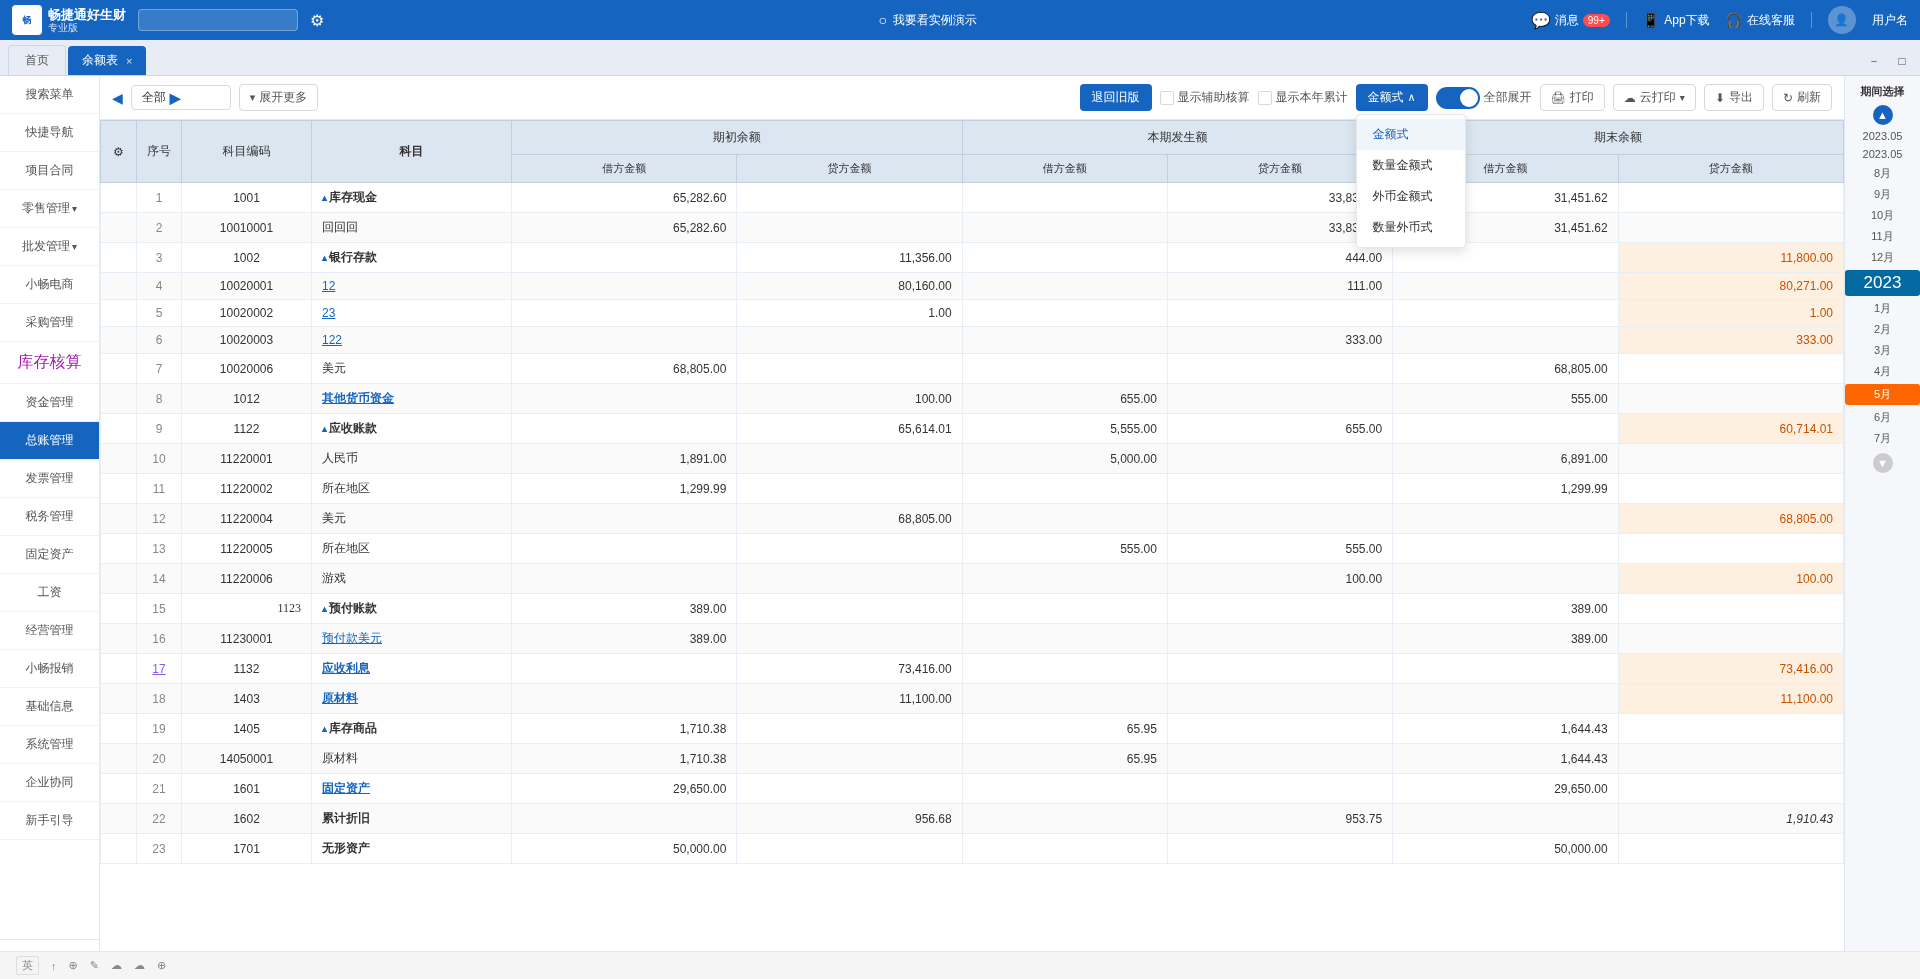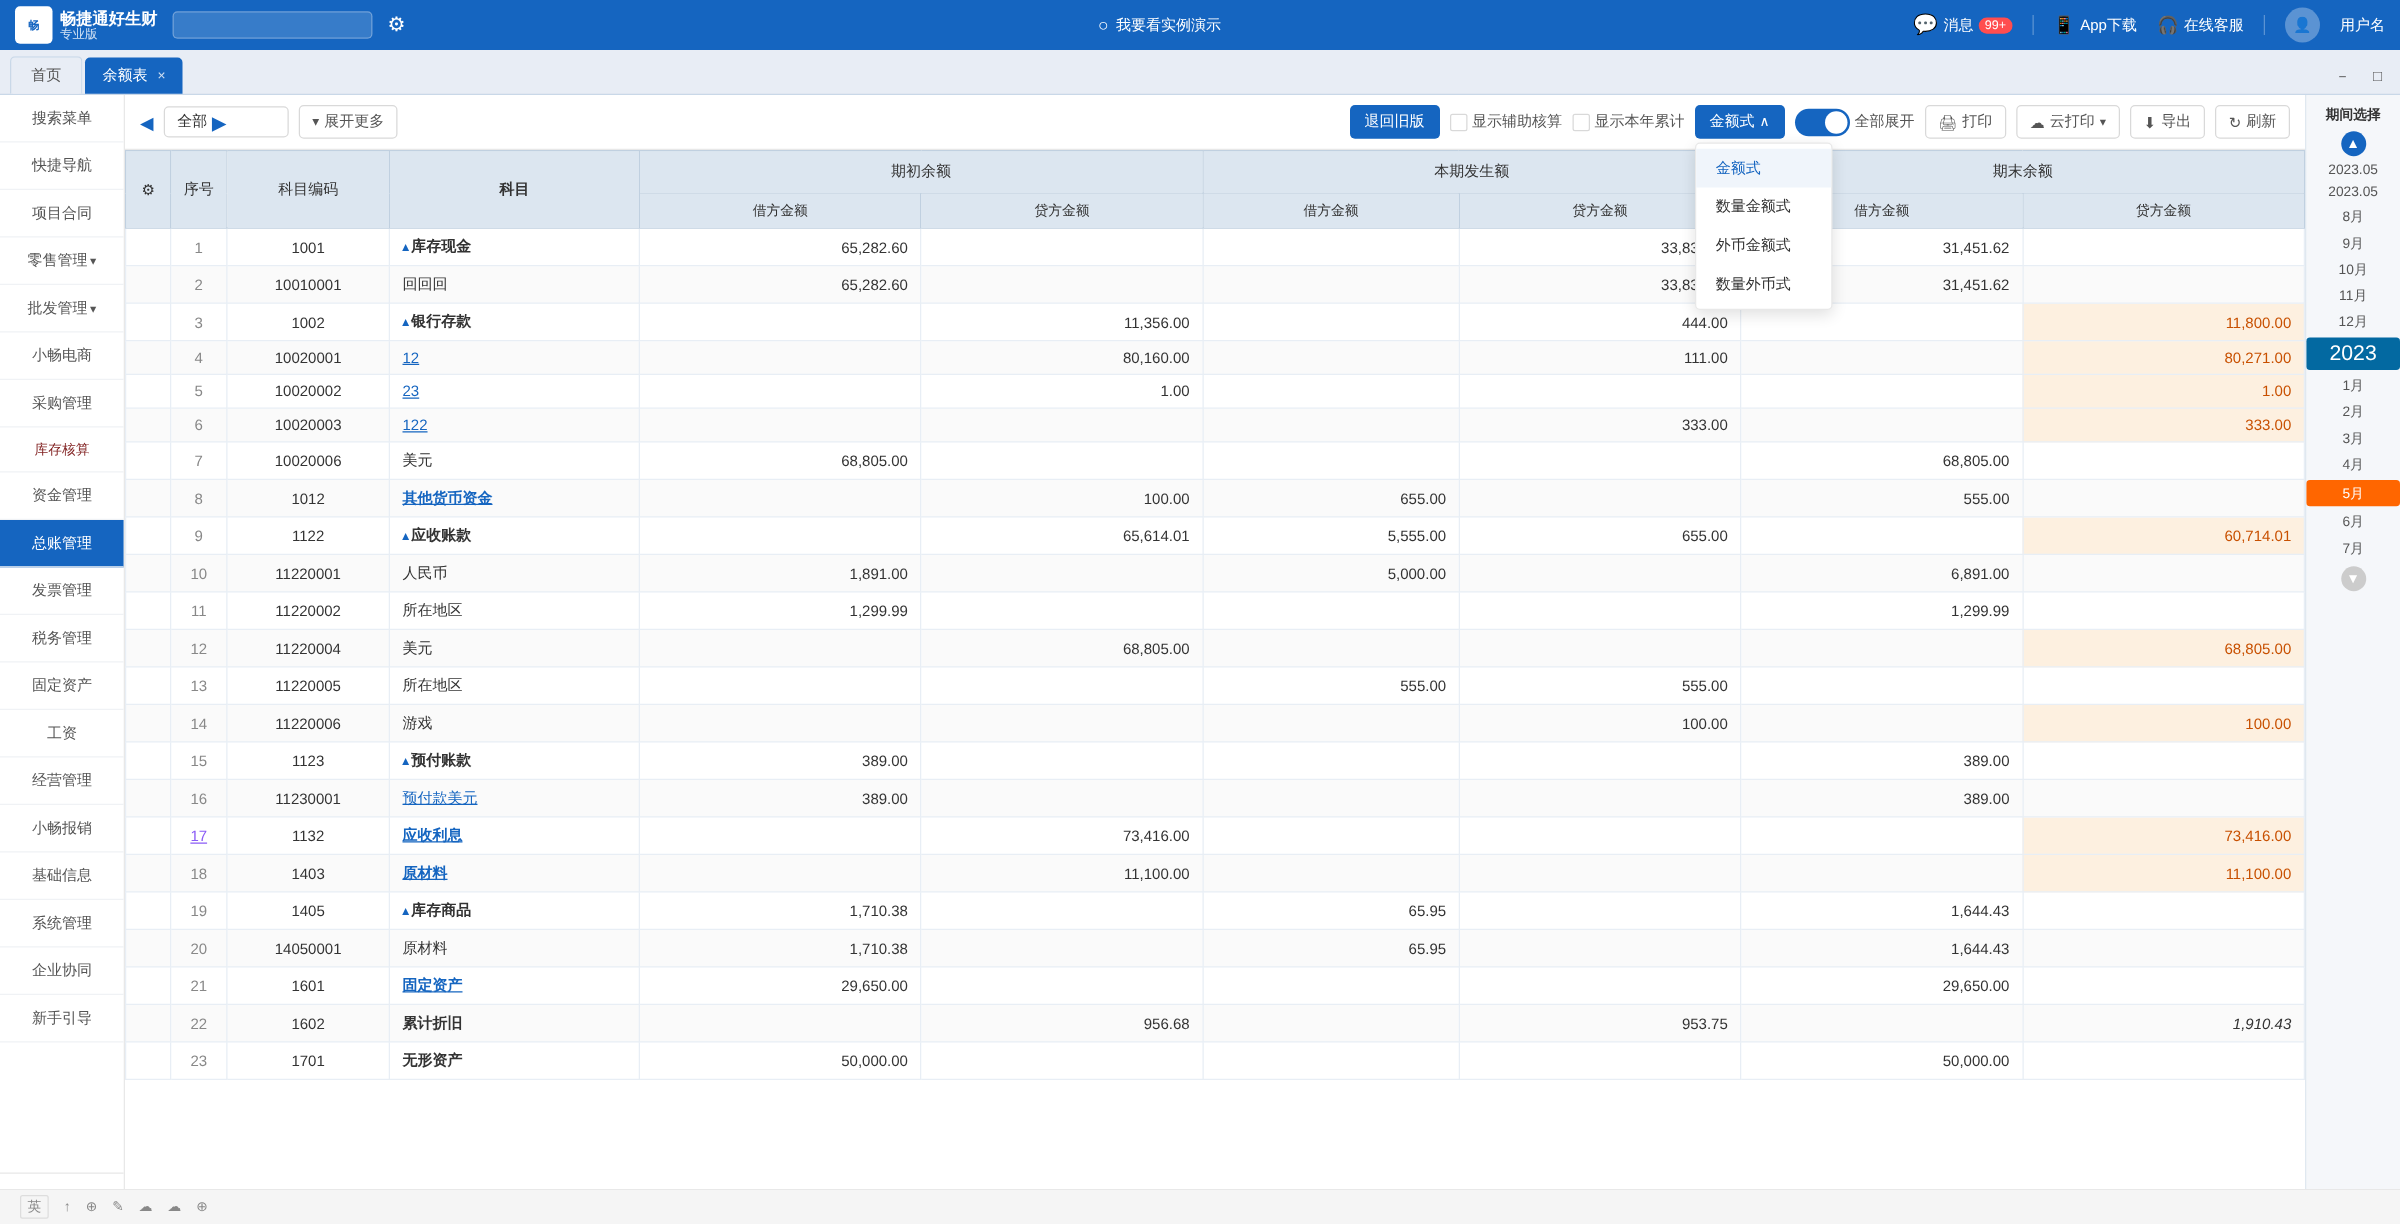--- a/index.html
+++ b/index.html
@@ -77,7 +77,7 @@
     <div style="padding:10px 6px;text-align:center;cursor:pointer;font-size:12px;color:#555;border-bottom:1px solid #f0f2f5;display:flex;align-items:center;justify-content:center;gap:2px;">批发管理 <span style="font-size:10px;">▾</span></div>
     <div style="padding:10px 6px;text-align:center;cursor:pointer;font-size:12px;color:#555;border-bottom:1px solid #f0f2f5;">小畅电商</div>
     <div style="padding:10px 6px;text-align:center;cursor:pointer;font-size:12px;color:#555;border-bottom:1px solid #f0f2f5;">采购管理</div>
-    <div style="padding:10px 6px;text-align:center;cursor:pointer;font-size:11px;color:#7f1d1d;border-bottom:1px solid #f0f2f5;font-family:Liberation Mono, monospace;">库存核算</div>
+    <div style="padding:10px 6px;text-align:center;cursor:pointer;font-size:16px;color:#a21caf;border-bottom:1px solid #f0f2f5;font-family:Liberation Mono, monospace;">库存核算</div>
     <div style="padding:10px 6px;text-align:center;cursor:pointer;font-size:12px;color:#555;border-bottom:1px solid #f0f2f5;">资金管理</div>
     <div style="padding:10px 6px;text-align:center;cursor:pointer;font-size:12px;color:#fff;border-bottom:1px solid #f0f2f5;background:#1565c0;">总账管理</div>
     <div style="padding:10px 6px;text-align:center;cursor:pointer;font-size:12px;color:#555;border-bottom:1px solid #f0f2f5;">发票管理</div>

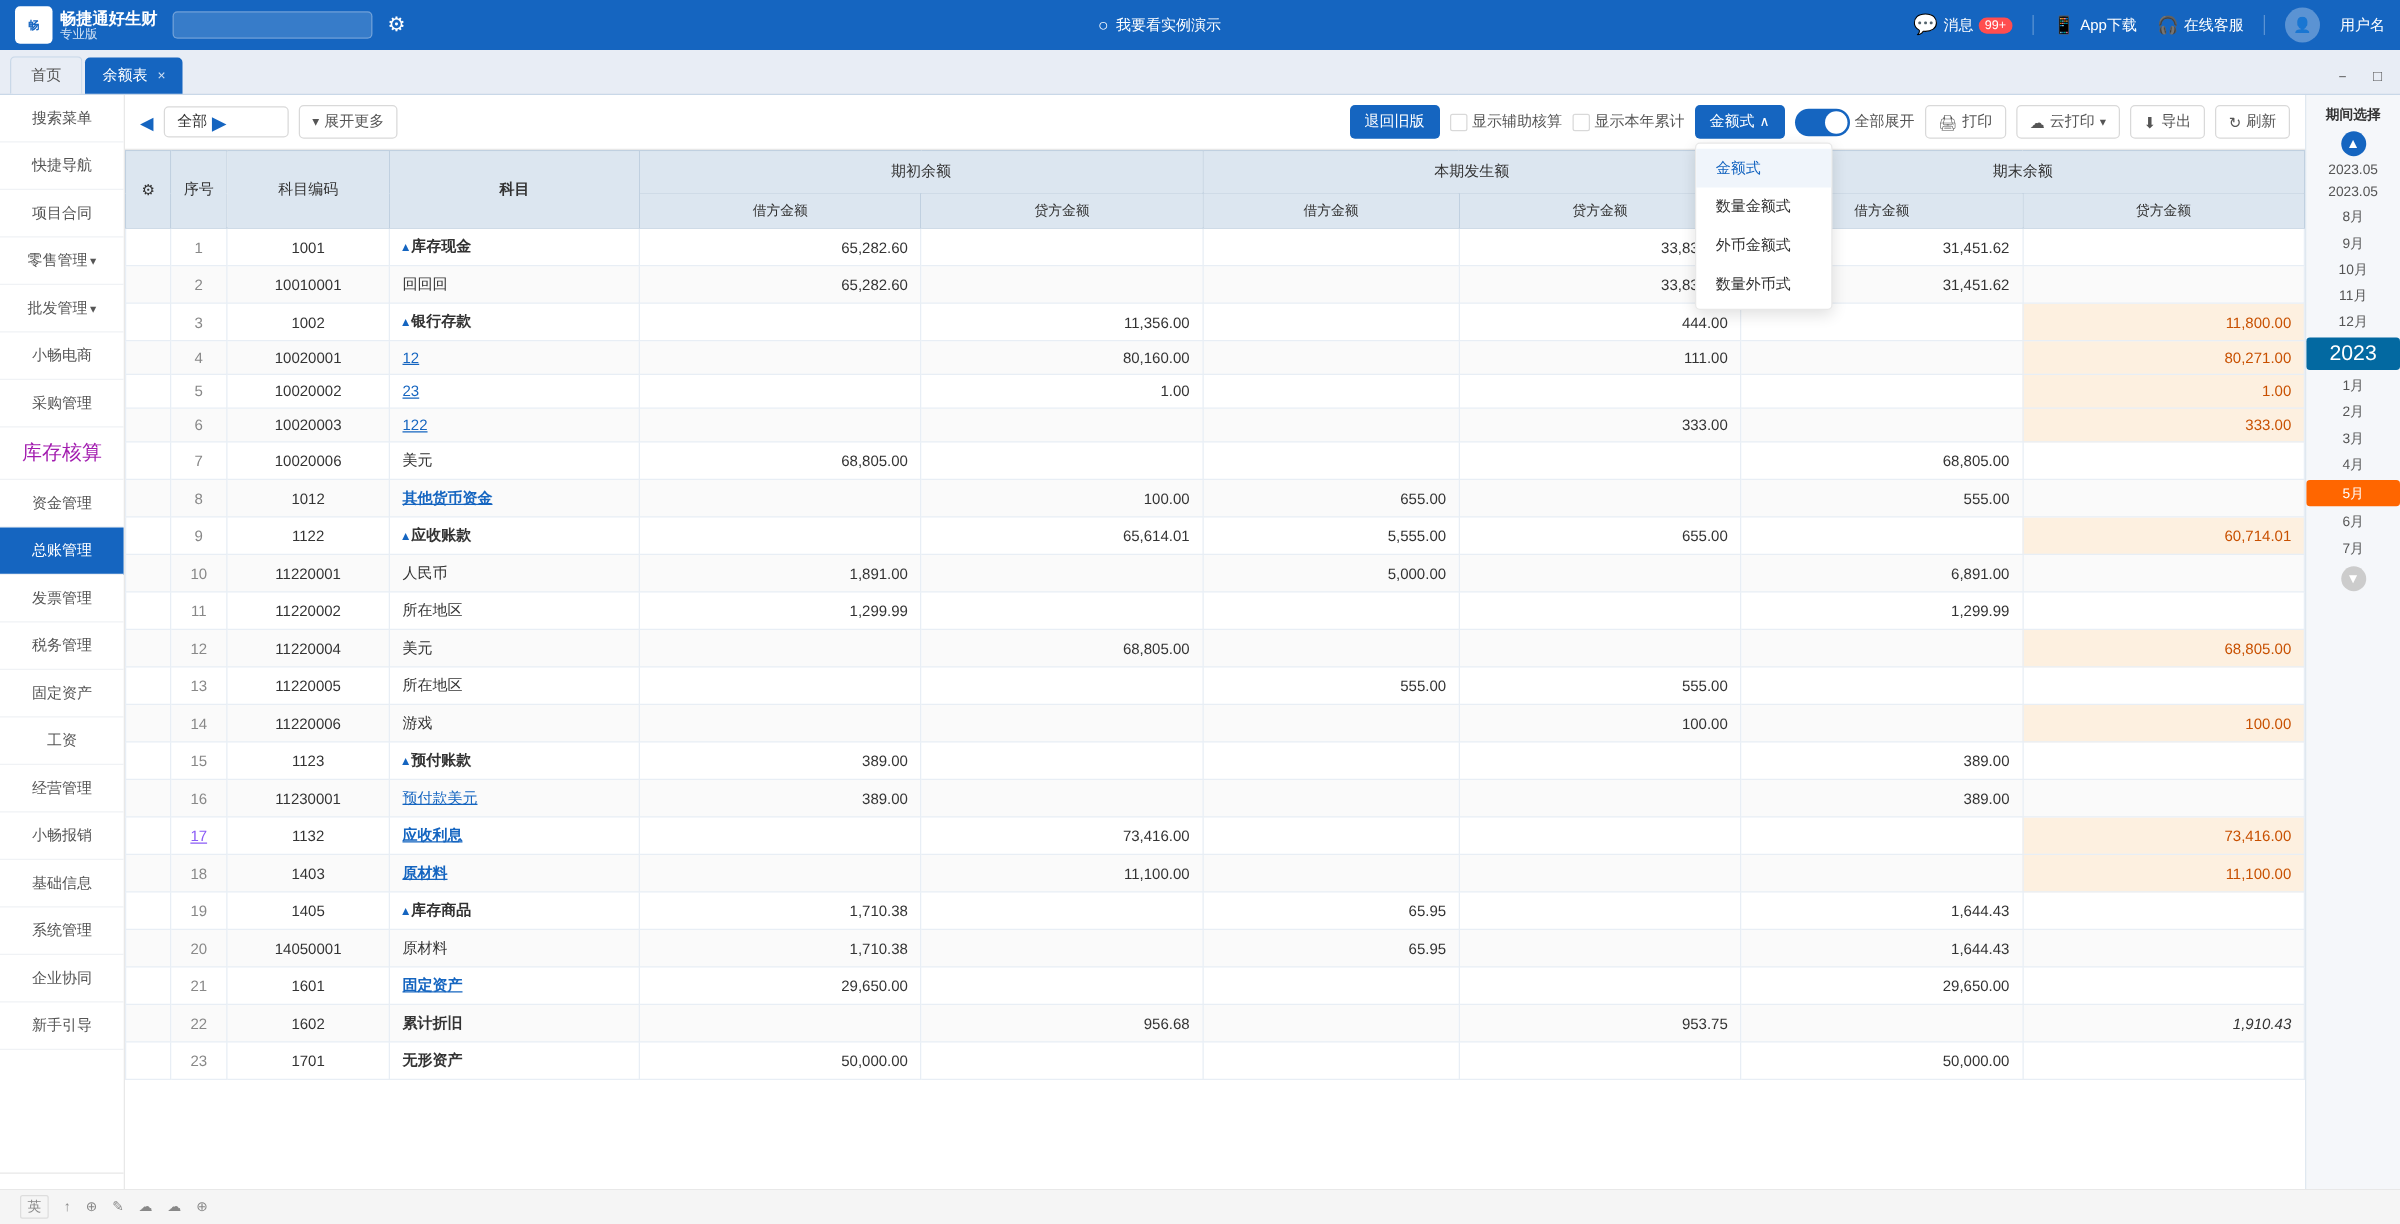--- a/index.html
+++ b/index.html
@@ -360,7 +360,7 @@
             <tr style="background: rgb(255, 255, 255);">
     <td style="padding:6px 6px;border:1px solid #e8eef5;text-align:center;"></td>
     <td style="padding:6px 10px;border:1px solid #e8eef5;text-align:center;color:#888;">15</td>
-    <td style="padding:6px 10px;border:1px solid #e8eef5;text-align:center;">1123</td>
+    <td style="padding:6px 10px;border:1px solid #e8eef5;text-align:right;font-family:Liberation Serif, serif;">1123</td>
     <td style="padding:6px 10px;border:1px solid #e8eef5;text-align:left;font-weight:bold;"><span style="color:#1565c0;font-size:10px;margin-right:2px;">▴</span>预付账款</td>
     <td style="padding:6px 10px;border:1px solid #e8eef5;text-align:right;">389.00</td>
     <td style="padding:6px 10px;border:1px solid #e8eef5;text-align:right;"></td>

